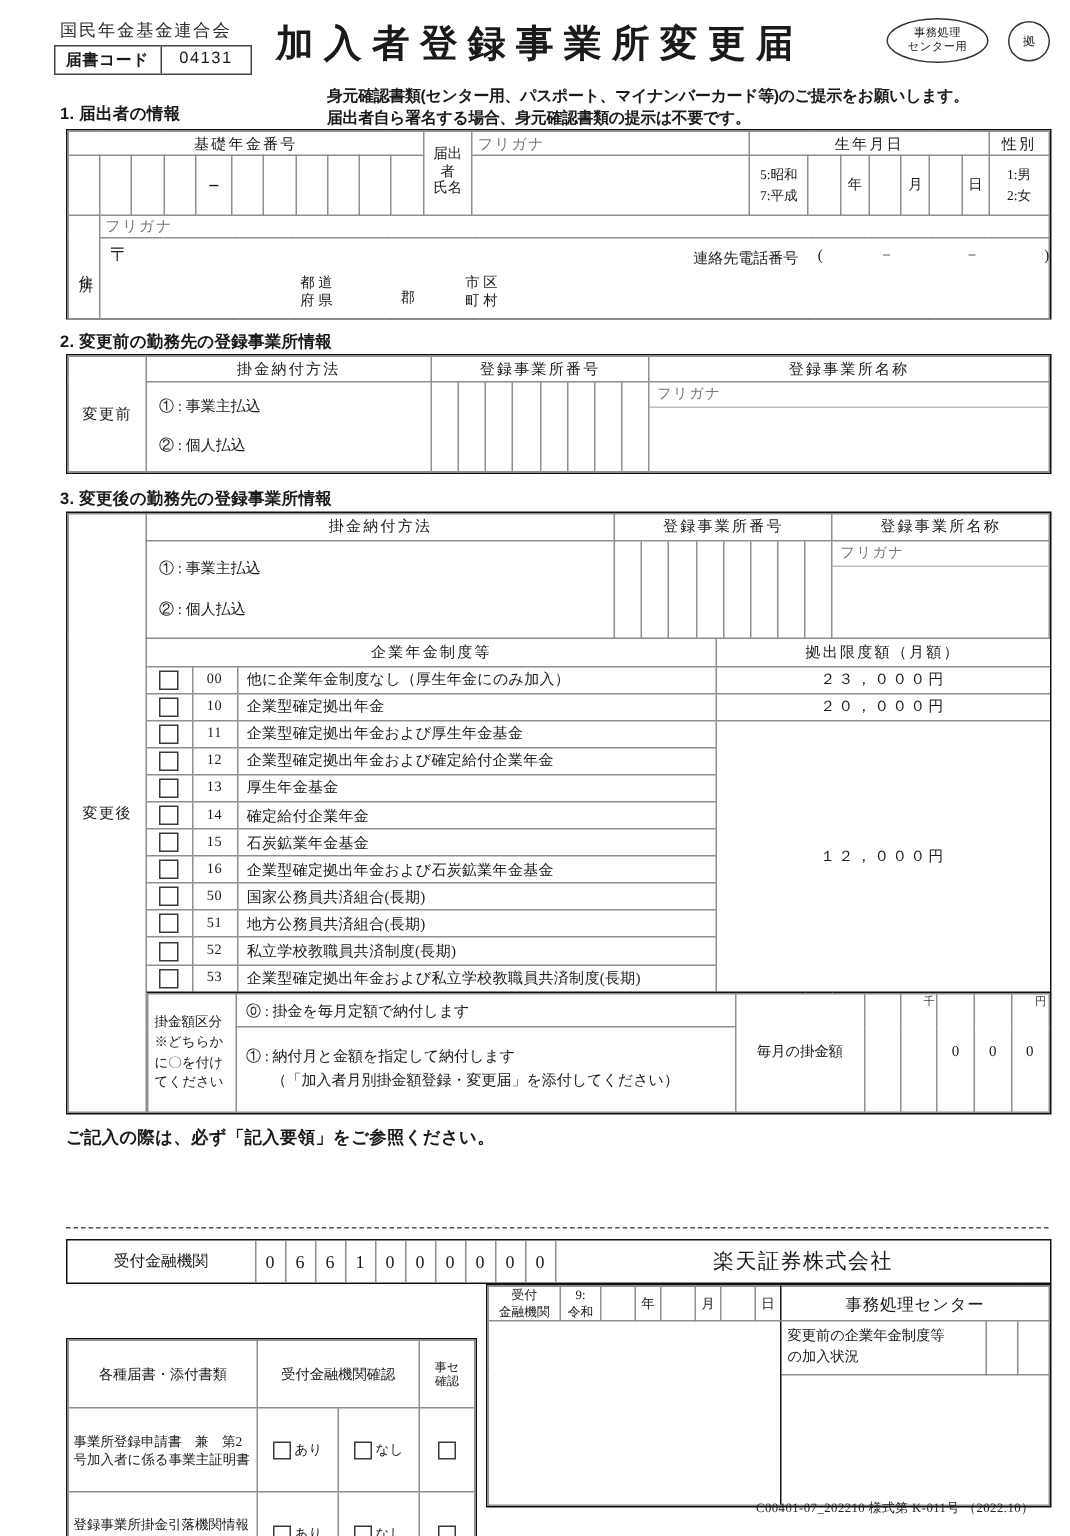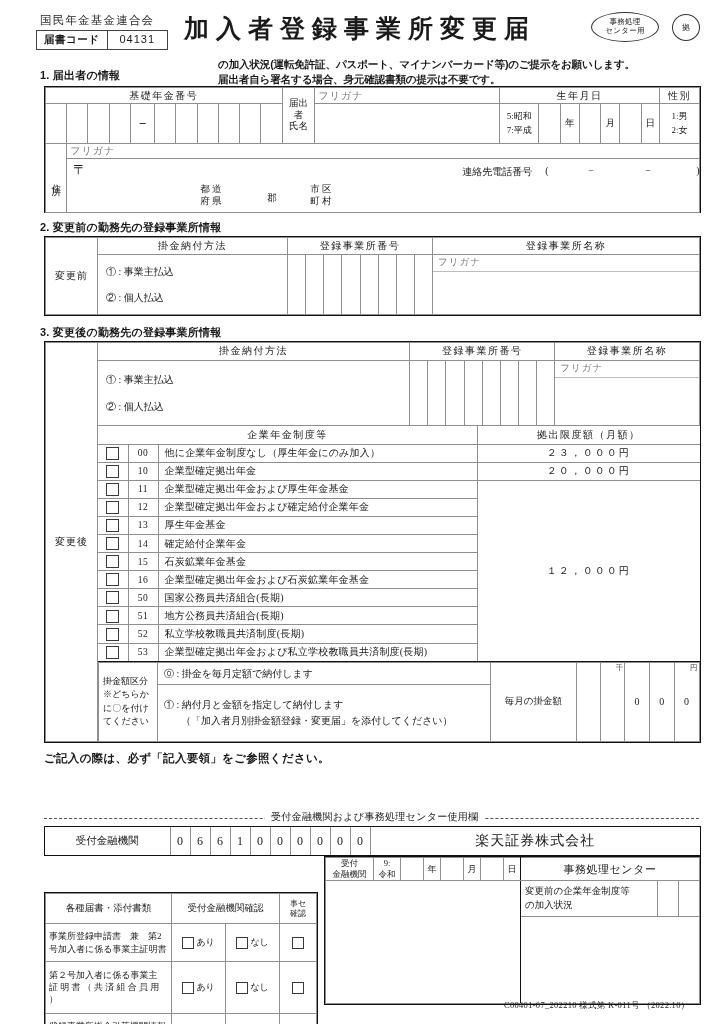--- a/index.html
+++ b/index.html
@@ -96,7 +96,7 @@
     </div>
     <div class="stamp-round">拠</div>
     <div class="notice">
-      <div>の加入状況(運転免許証、パスポート、マイナンバーカード等)のご提示をお願いします。</div>
+      <div>身元確認書類(センター用、パスポート、マイナンバーカード等)のご提示をお願いします。</div>
       <div>届出者自ら署名する場合、身元確認書類の提示は不要です。</div>
     </div>
   </div>

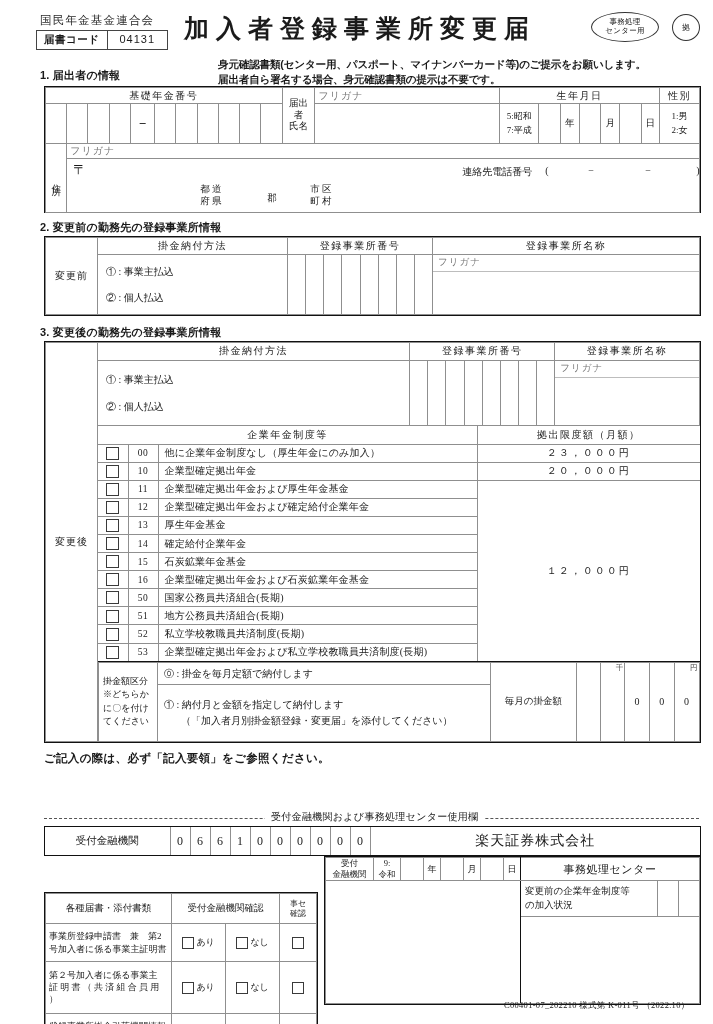--- a/index.html
+++ b/index.html
@@ -357,7 +357,6 @@
   <div class="note" style="left:44px;top:751px;">ご記入の際は、必ず「記入要領」をご参照ください。</div>
 
   <div class="dashline" style="left:44px;top:818px;width:655px;"></div>
-  <div class="dashlbl" style="left:265px;top:810px;">受付金融機関および事務処理センター使用欄</div>
 
   <div class="frame" style="left:44px;top:826px;width:655px;height:28px;">
     <table class="tbl" style="height:100%;">

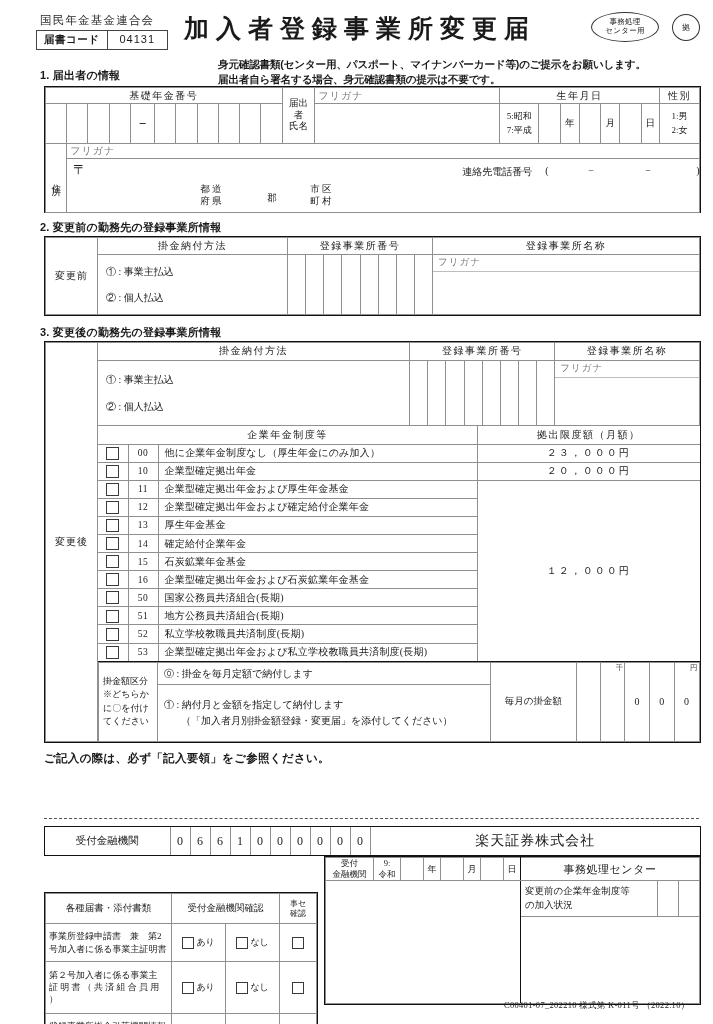--- a/index.html
+++ b/index.html
@@ -407,21 +407,6 @@
         <td class="c"><span class="cbx"></span></td>
       </tr>
 
-      <tr style="height:27px;">
-        <td style="font-size:9px;line-height:1.35;padding-left:3px;">
-          <div>第２号加入者に係る事業主</div>
-          <div>証 明 書 （ 共 済 組 合 員 用 ）</div>
-        </td>
-        <td class="c" style="font-size:9px;">
-          <span class="cbx"></span>
-          <span>あり</span>
-        </td>
-        <td class="c" style="font-size:9px;">
-          <span class="cbx"></span>
-          <span>なし</span>
-        </td>
-        <td class="c"><span class="cbx"></span></td>
-      </tr>
 
 
       <tr style="height:27px;">

